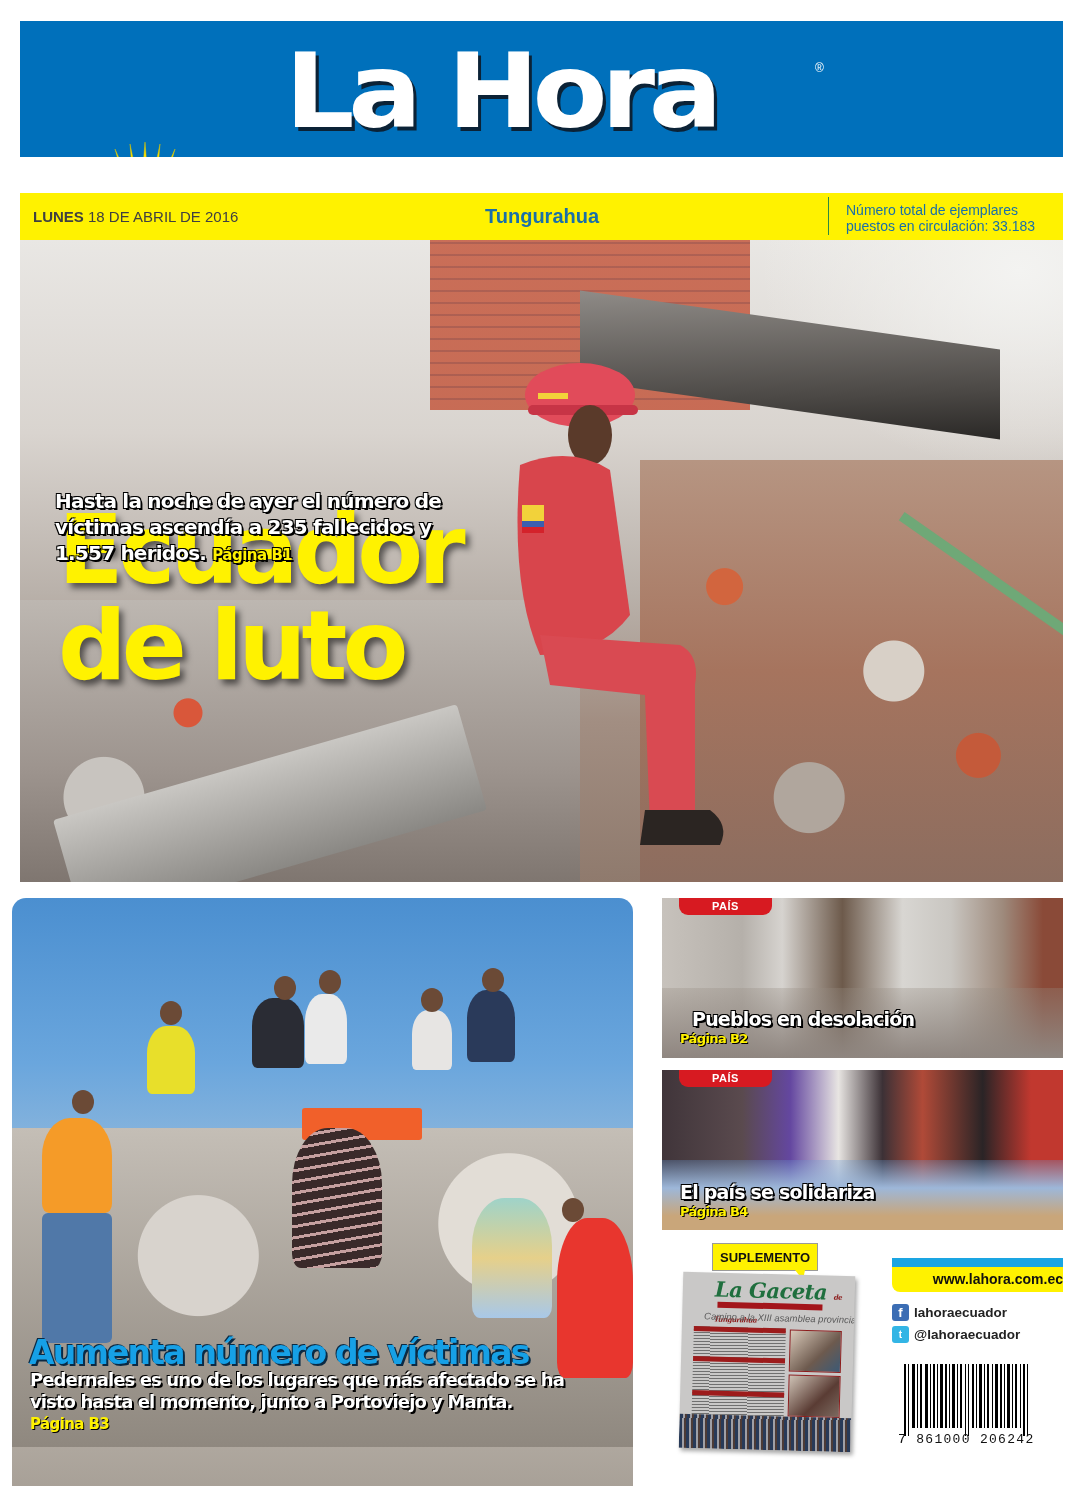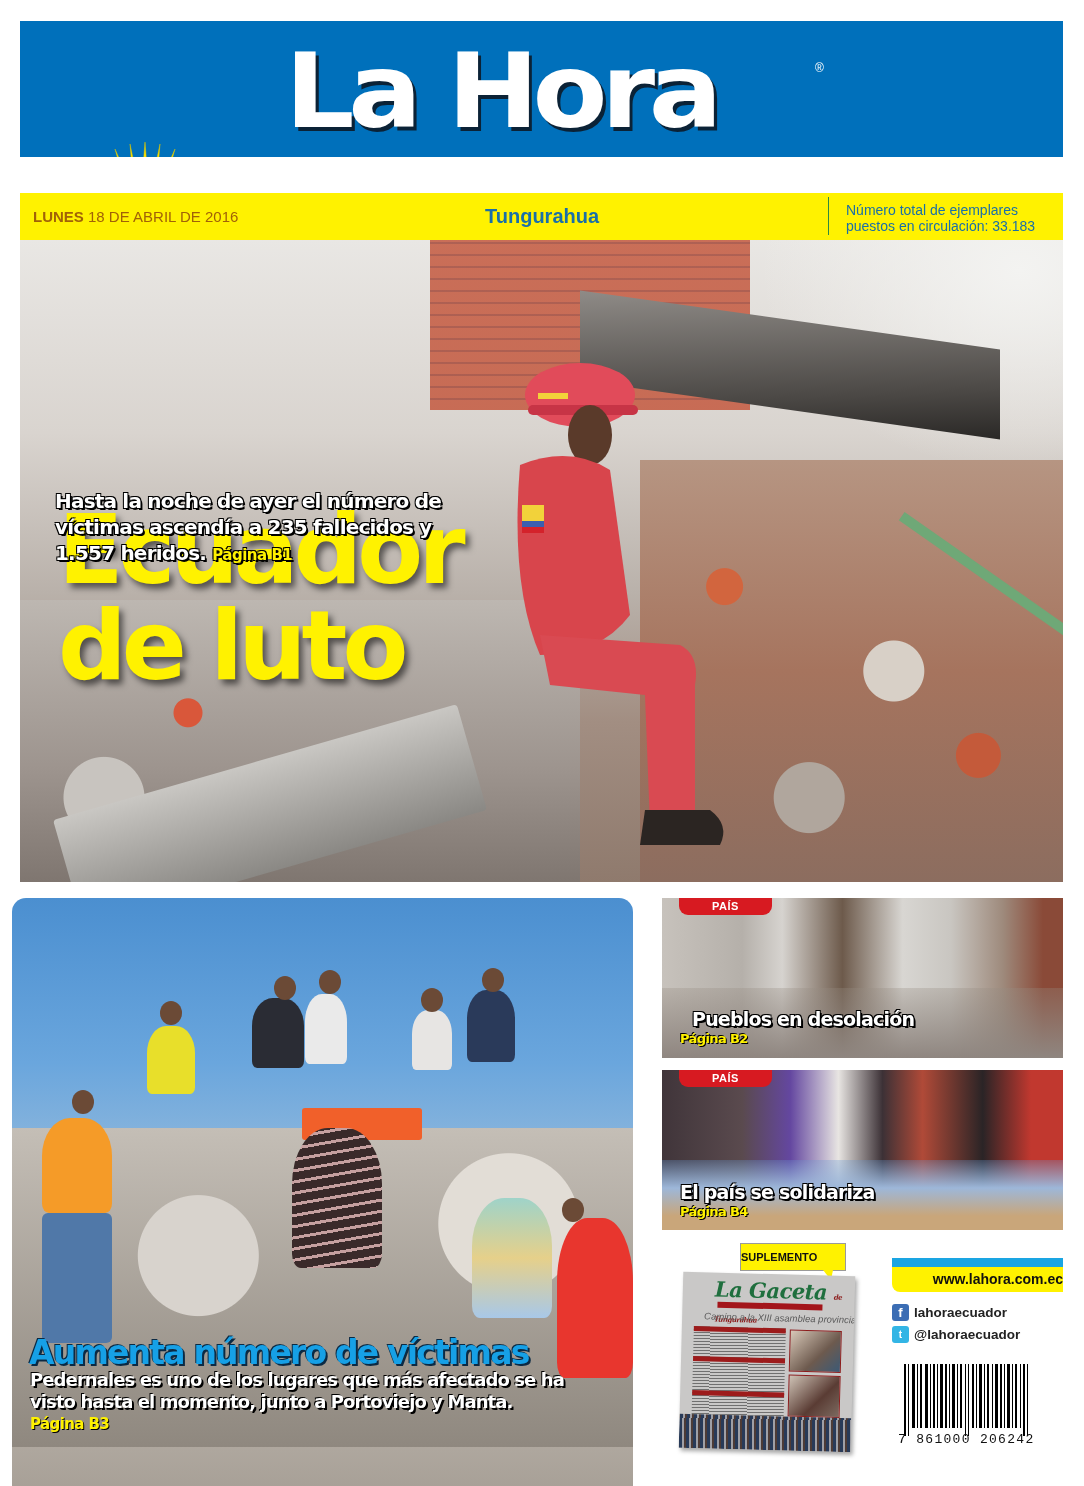--- a/index.html
+++ b/index.html
@@ -17,7 +17,7 @@
   .sun { position: absolute; left: 40px; top: 116px; width: 170px; height: 110px; }
 
   .infobar { position: absolute; left: 20px; top: 193px; width: 1043px; height: 47px; background: #fff200; }
-  .date { position: absolute; left: 13px; top: 15px; font-size: 15px; color: #a16207; }
+  .date { position: absolute; left: 13px; top: 15px; font-size: 15px; color: #404040; }
   .date b { font-weight: 700; }
   .region { position: absolute; left: 465px; top: 12px; font-size: 20px; font-weight: 700; color: #1a6fa8; }
   .divider { position: absolute; left: 808px; top: 4px; width: 1px; height: 38px; background: #2f8a3f; }

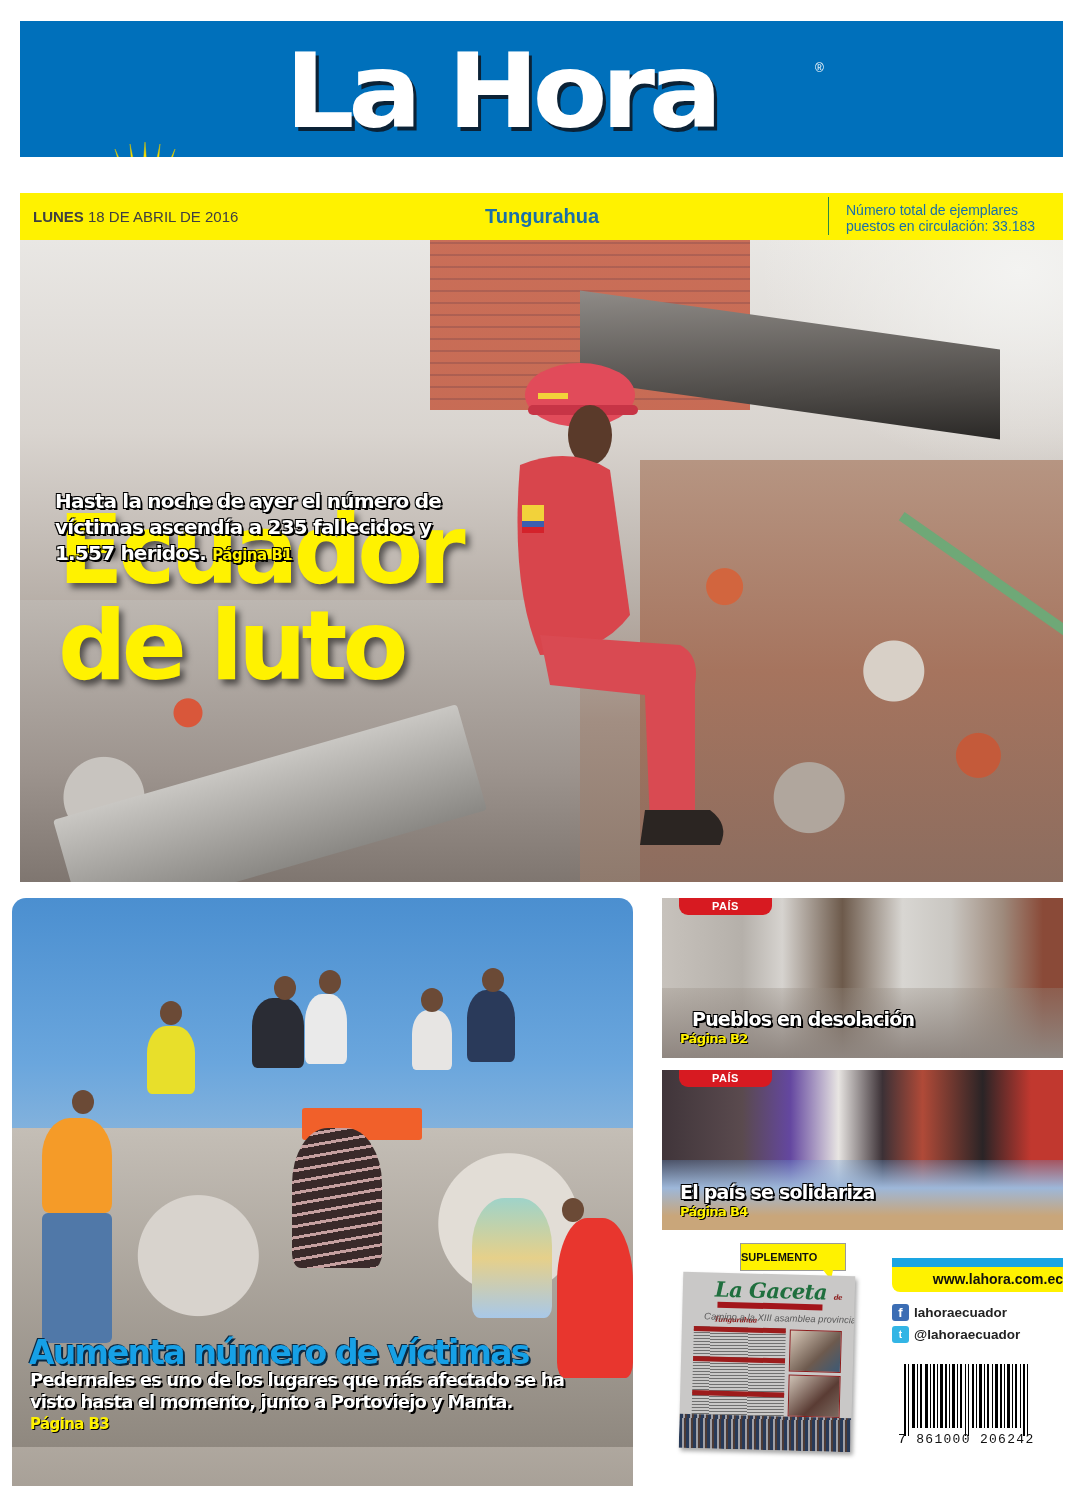--- a/index.html
+++ b/index.html
@@ -80,7 +80,7 @@
   .teaser-2 .teaser-pg { top: 134px; }
 
   
-  .supl-badge { position: absolute; left: 740px; top: 1243px; width: 106px; height: 28px; border: 1px solid #9a9a9a; background: #fff200; font-weight: 700; font-size: 11px; color: #111; line-height: 27px; }
+  .supl-badge { position: absolute; left: 712px; top: 1243px; width: 106px; height: 28px; border: 1px solid #9a9a9a; background: #fff200; font-weight: 700; font-size: 13px; color: #111; text-align: center; line-height: 27px; }
   .supl-badge::after { content: ""; position: absolute; left: 82px; top: 26px; border-left: 8px solid transparent; border-right: 2px solid transparent; border-top: 10px solid #fff200; }
   .supl-cover { position: absolute; left: 681px; top: 1274px; width: 172px; height: 176px; background: #c9c8c7; transform: rotate(1.5deg); box-shadow: 2px 3px 4px rgba(0,0,0,.35); overflow: hidden; }
   .gaceta-name { position: absolute; left: 32px; top: 4px; font-family: "DejaVu Serif", serif; font-style: italic; font-weight: 700; font-size: 21px; color: #1f6f3e; letter-spacing: -0.5px; }

